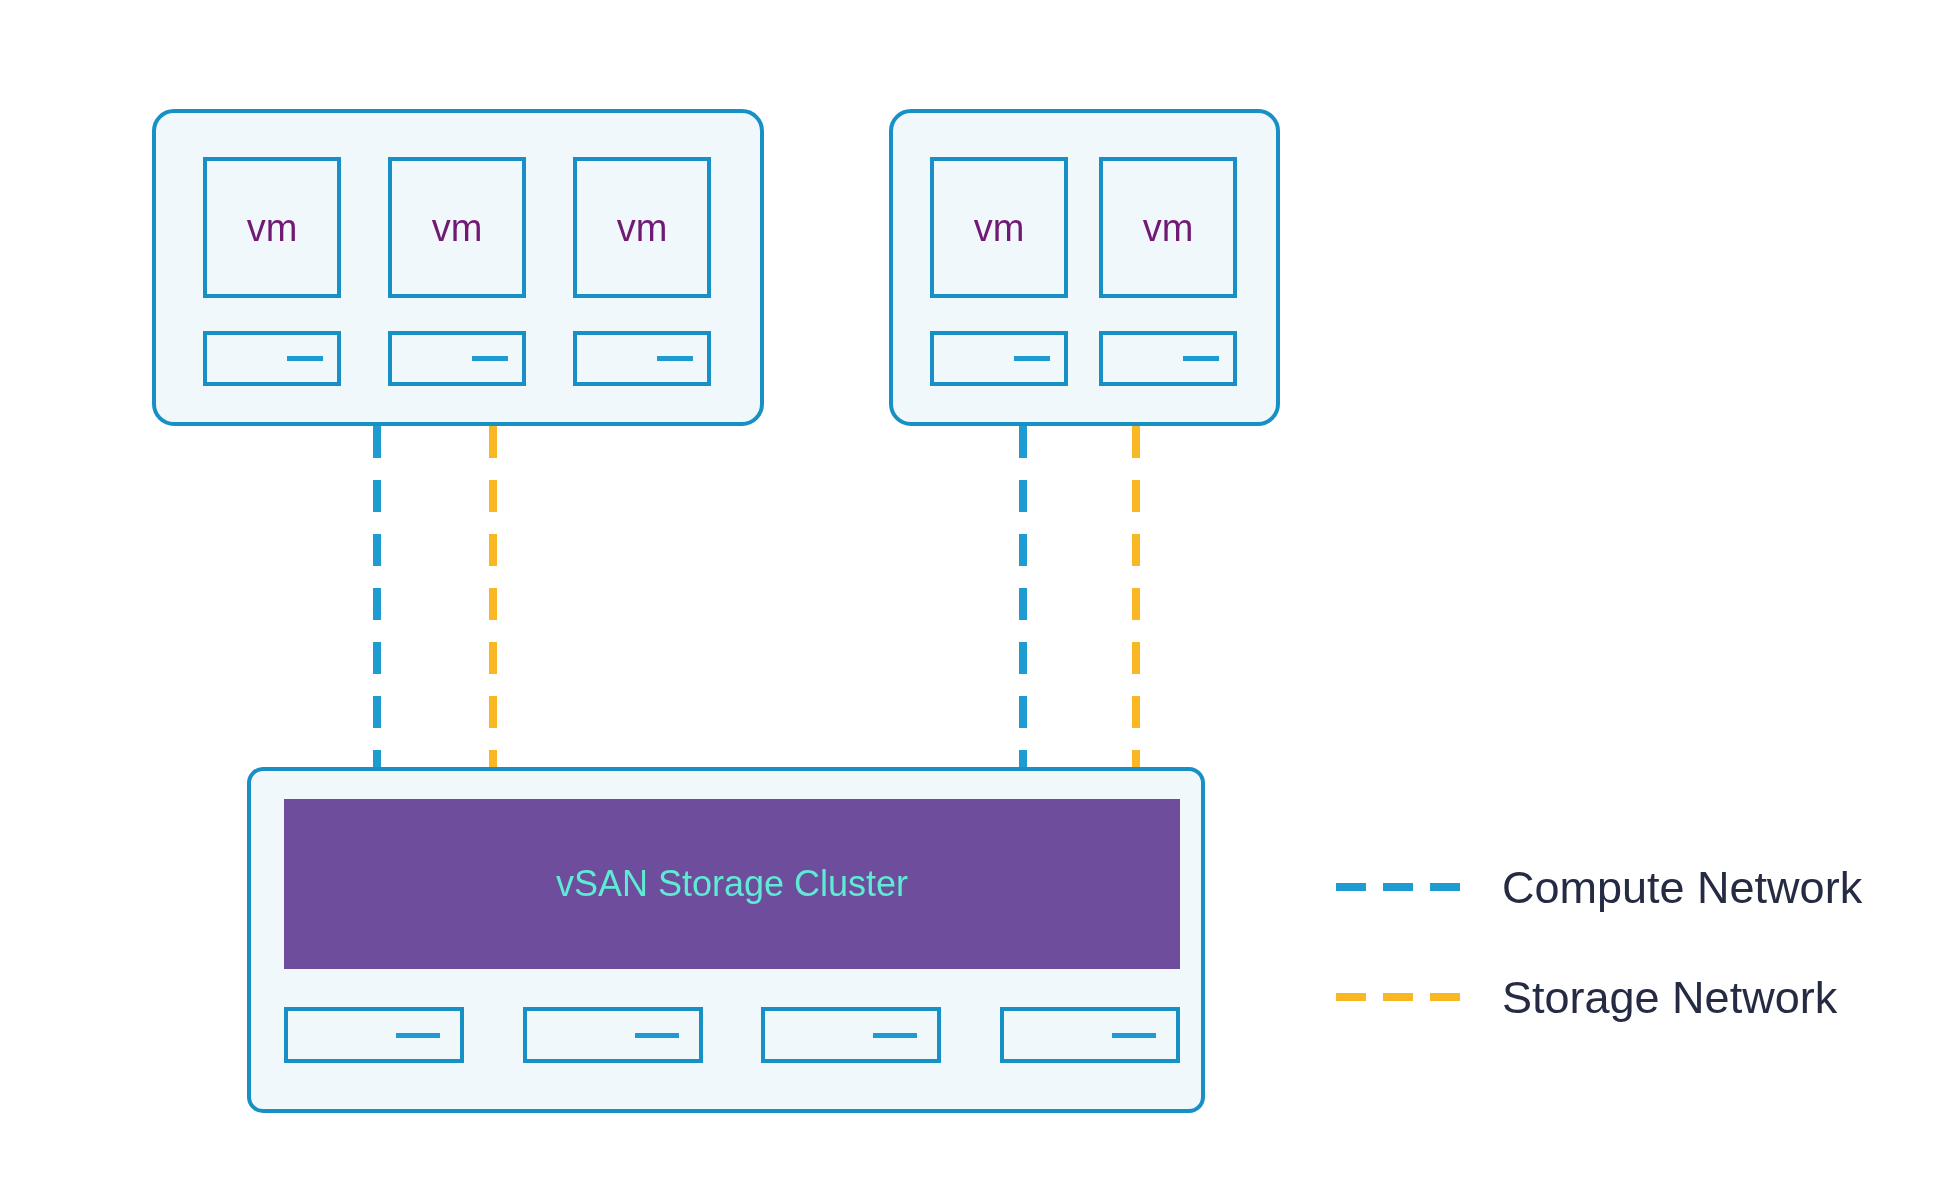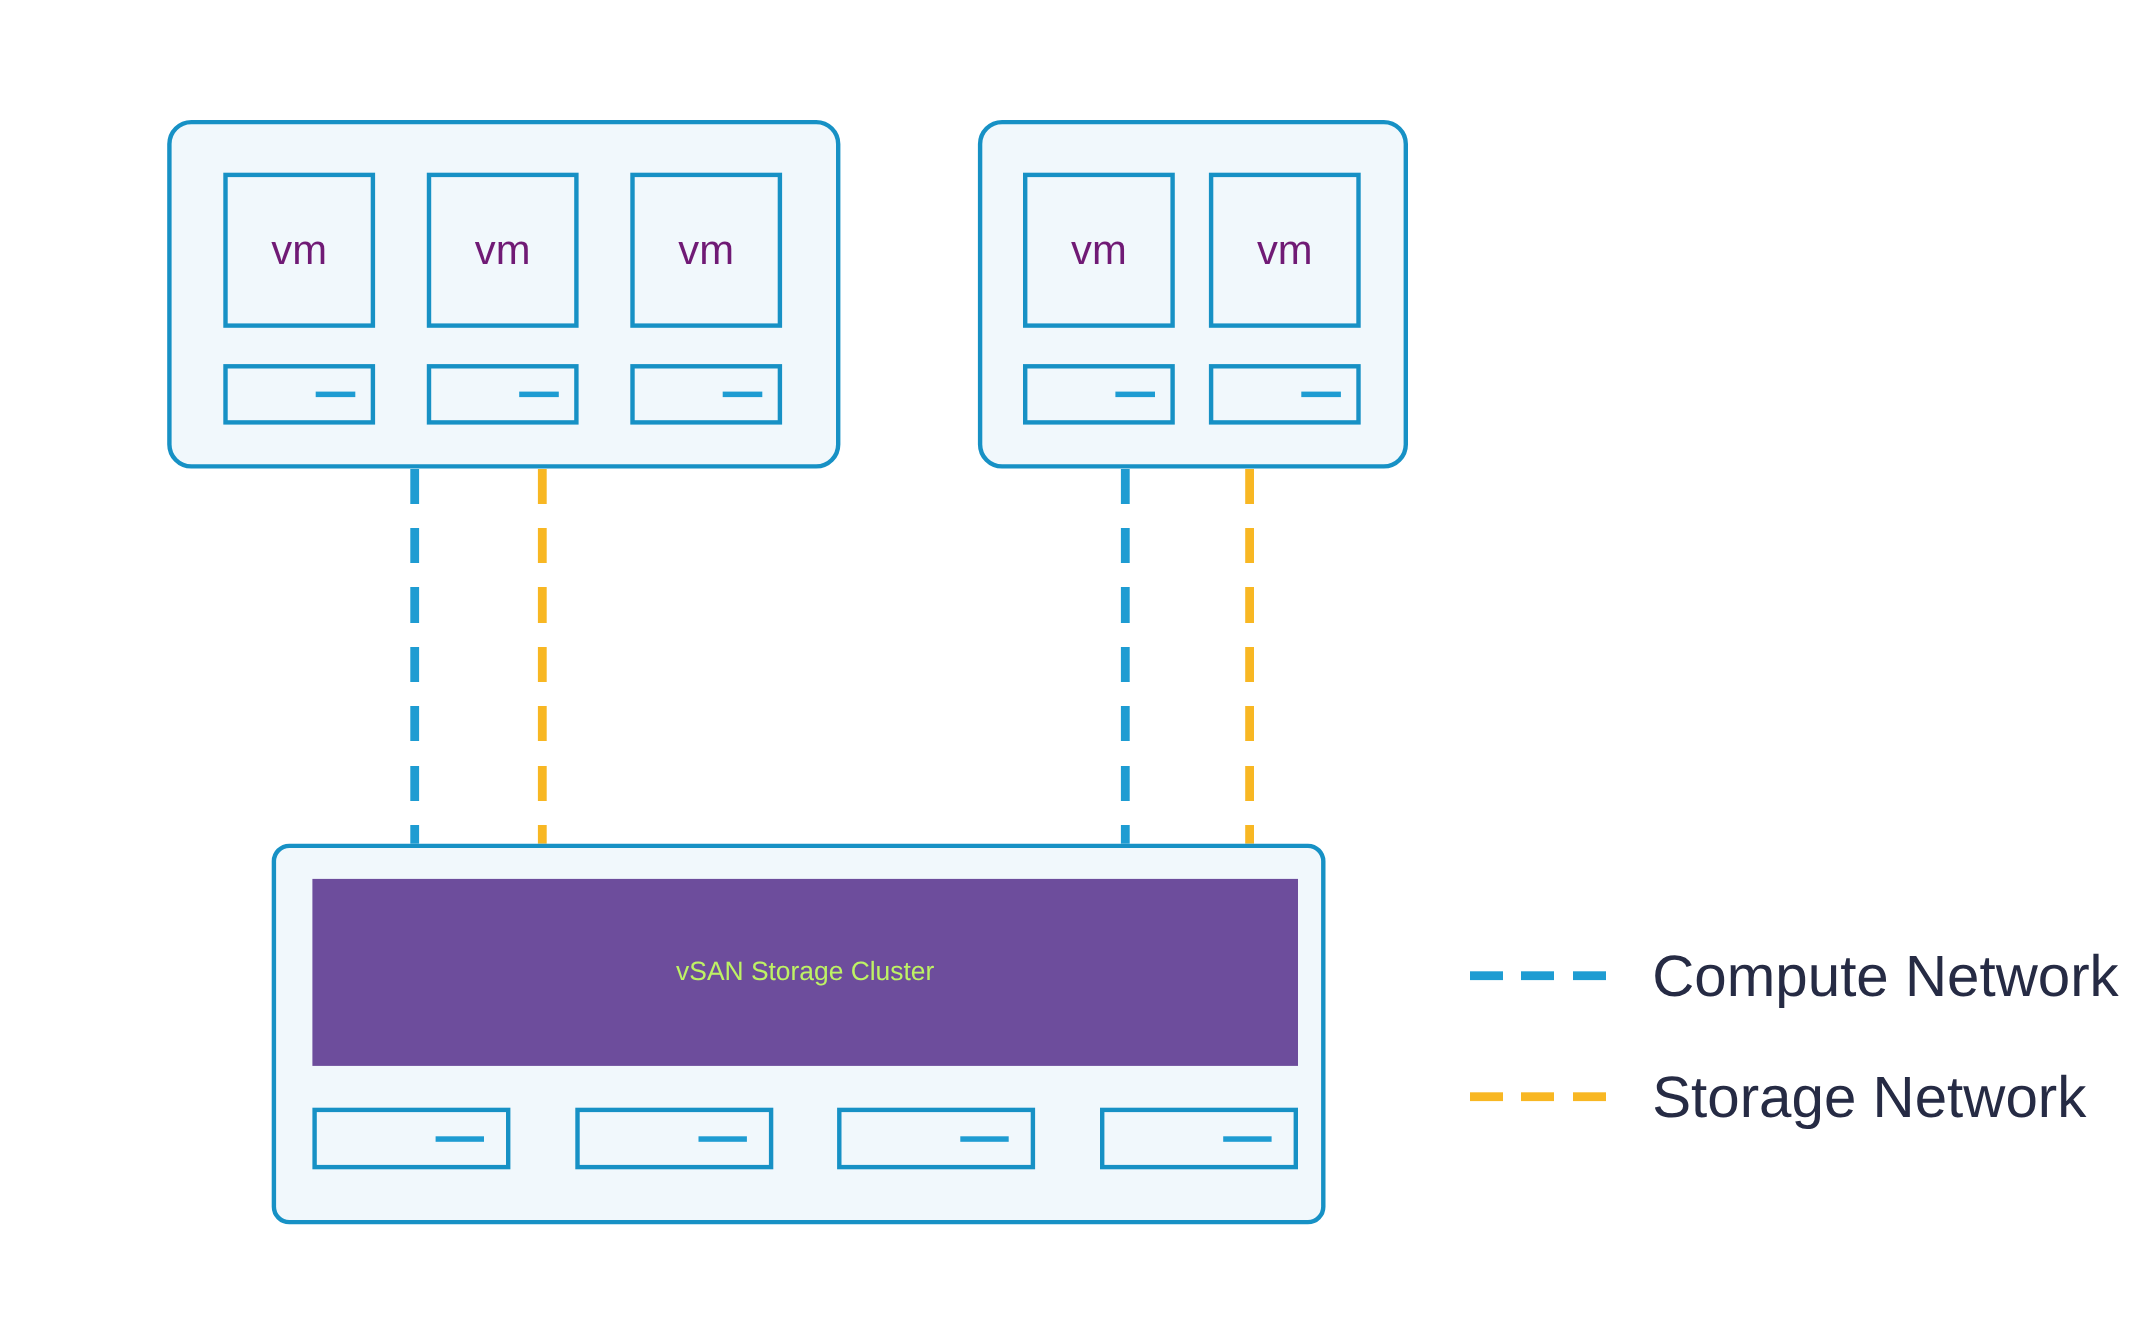--- a/index.html
+++ b/index.html
@@ -42,7 +42,7 @@
            background:var(--panel-fill);border:4px solid var(--border-blue);border-radius:16px;}
   .storage-banner{position:absolute;left:33px;top:28px;width:896px;height:170px;background:var(--purple);
                   display:flex;align-items:center;justify-content:center;}
-  .storage-label{color:#bef264;font-size:24px;line-height:1;}
+  .storage-label{color:#5eead4;font-size:36px;line-height:1;}
   .storage-nic-row{position:absolute;left:33px;top:236px;width:896px;display:flex;justify-content:space-between;}
   .storage-nic{width:180px;height:56px;border:4px solid var(--border-blue);background:var(--panel-fill);
                display:flex;align-items:center;justify-content:flex-end;}

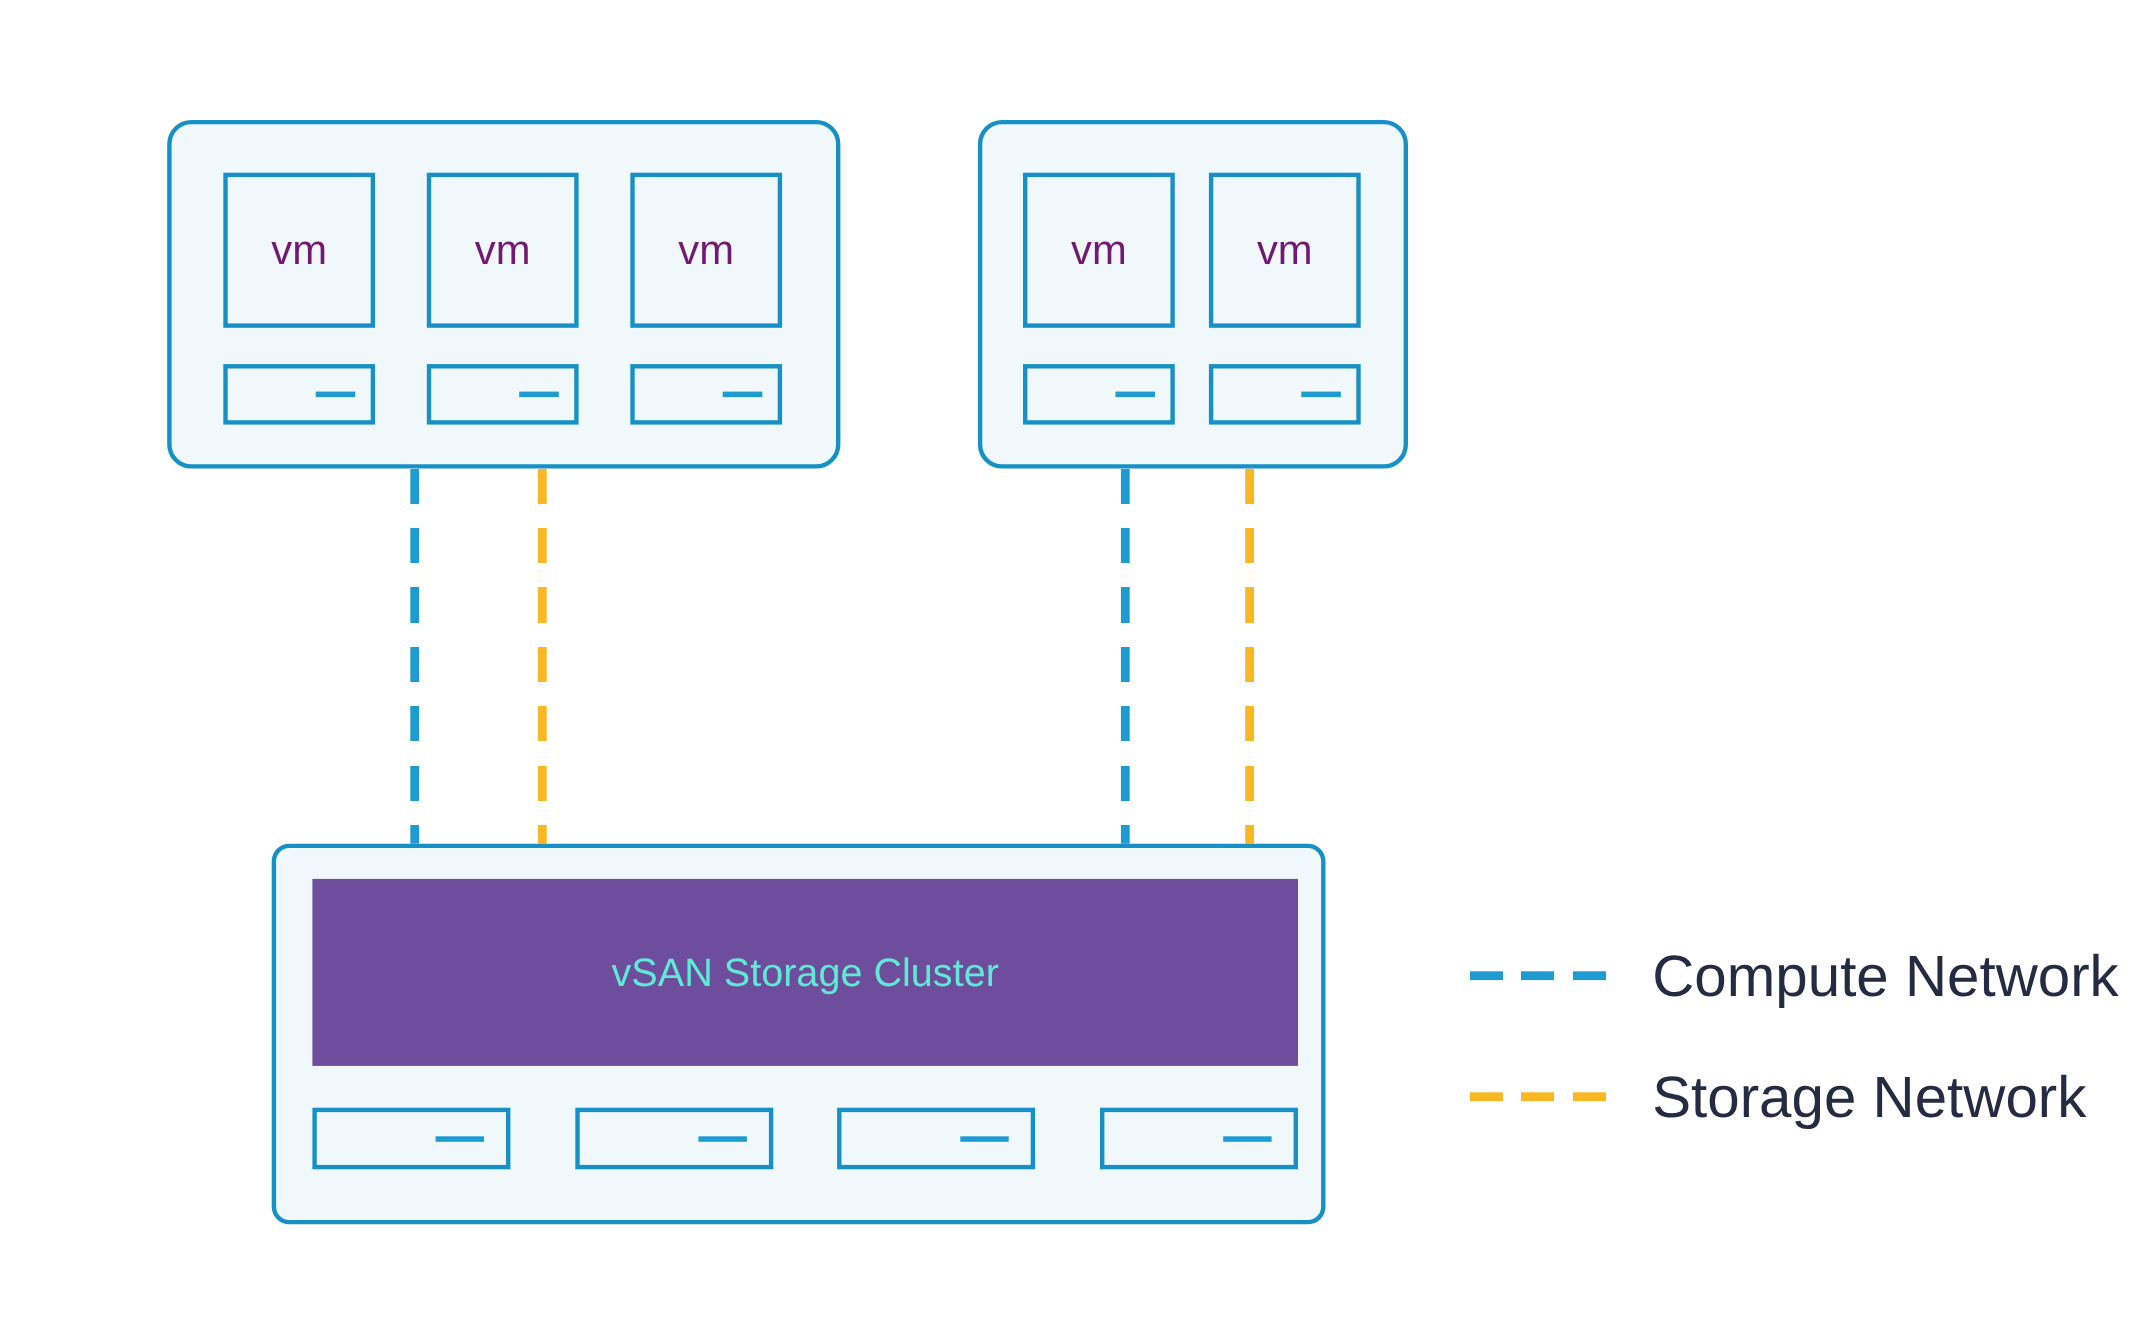--- a/index.html
+++ b/index.html
@@ -56,7 +56,7 @@
   .legend-swatch{width:132px;height:8px;margin-right:34px;flex:0 0 auto;}
   .legend-swatch.blue{background:repeating-linear-gradient(to right,var(--line-blue) 0 30px,transparent 30px 47px);}
   .legend-swatch.yellow{background:repeating-linear-gradient(to right,var(--line-yellow) 0 30px,transparent 30px 47px);}
-  .legend-label{color:var(--navy);font-size:53px;line-height:1;white-space:nowrap;}
+  .legend-label{color:var(--navy);font-size:45px;line-height:1;white-space:nowrap;}
 </style>
 </head>
 <body>

